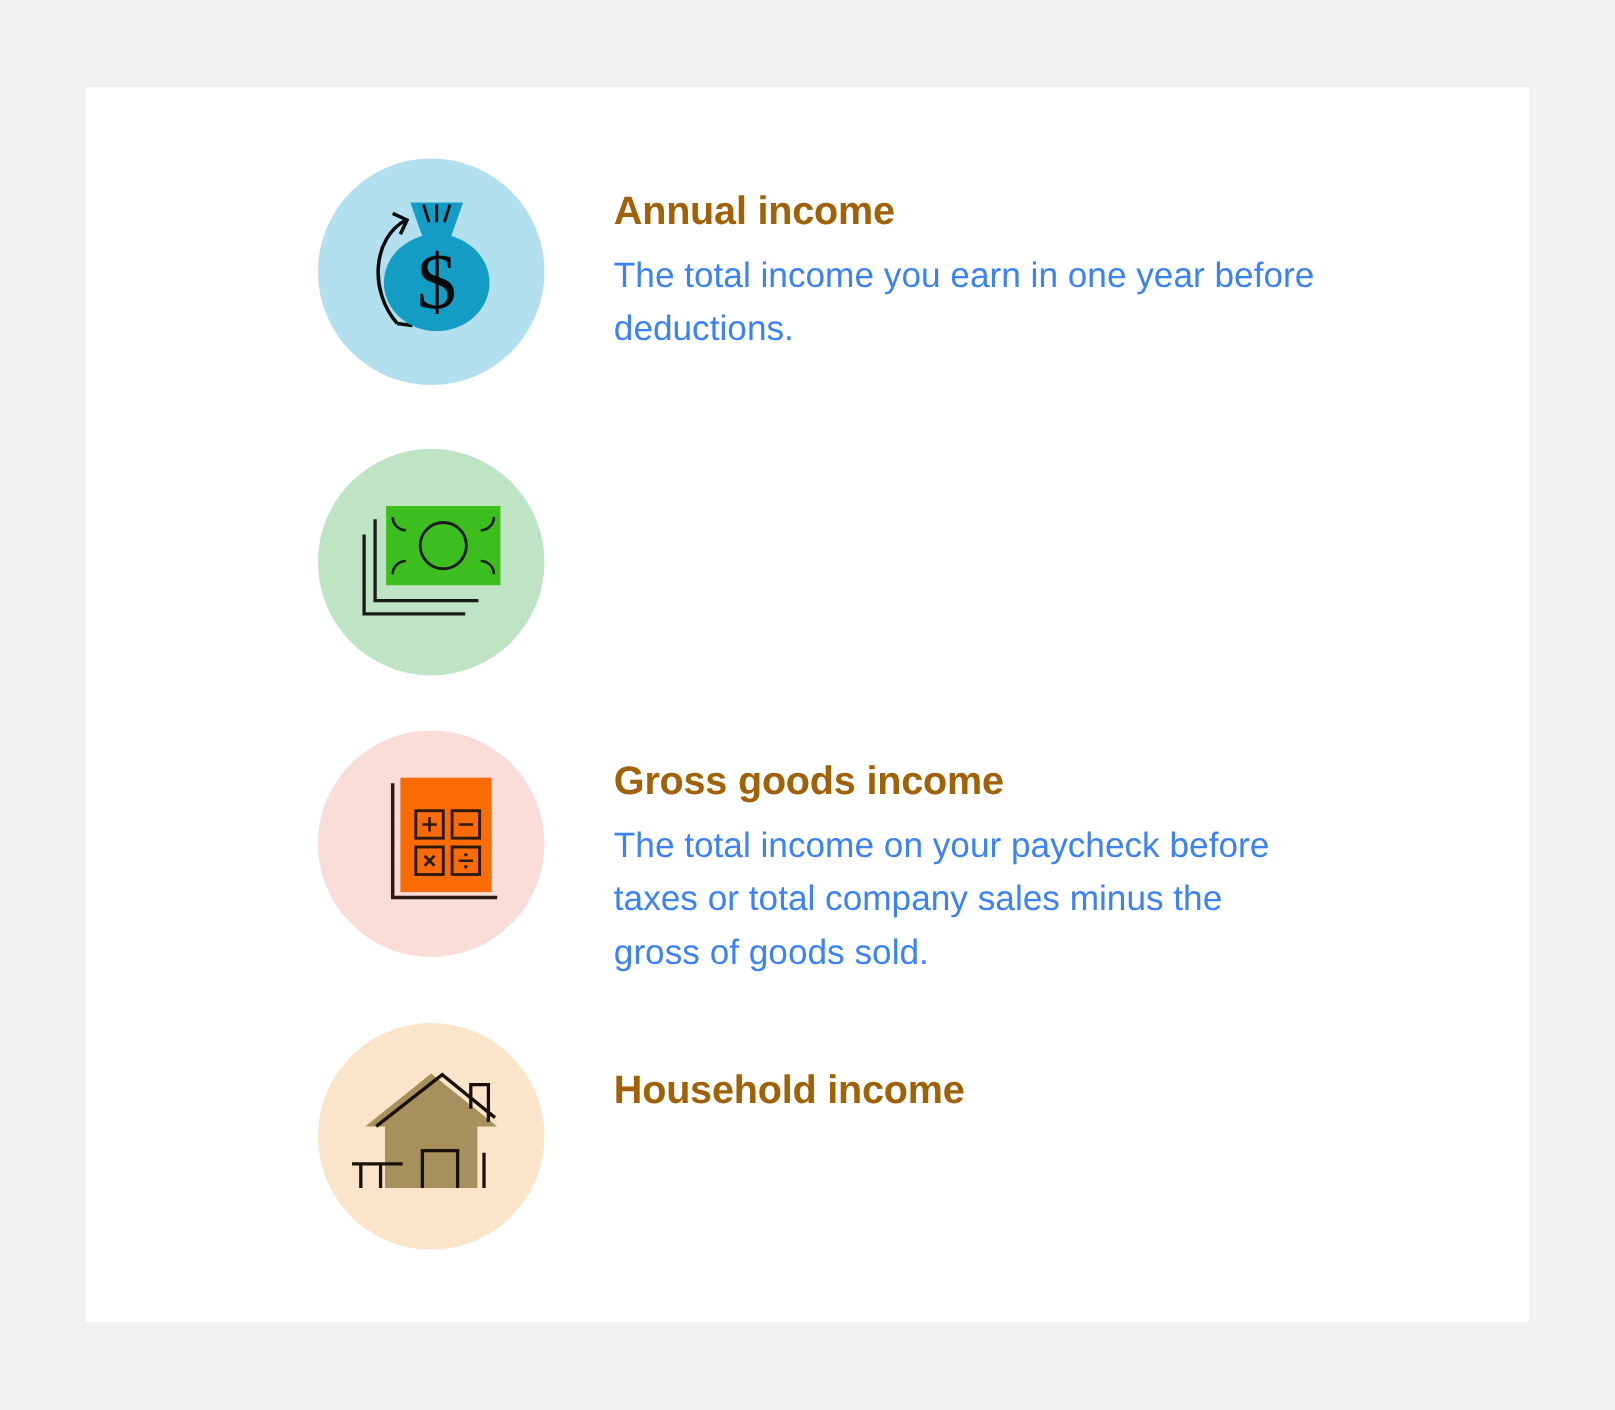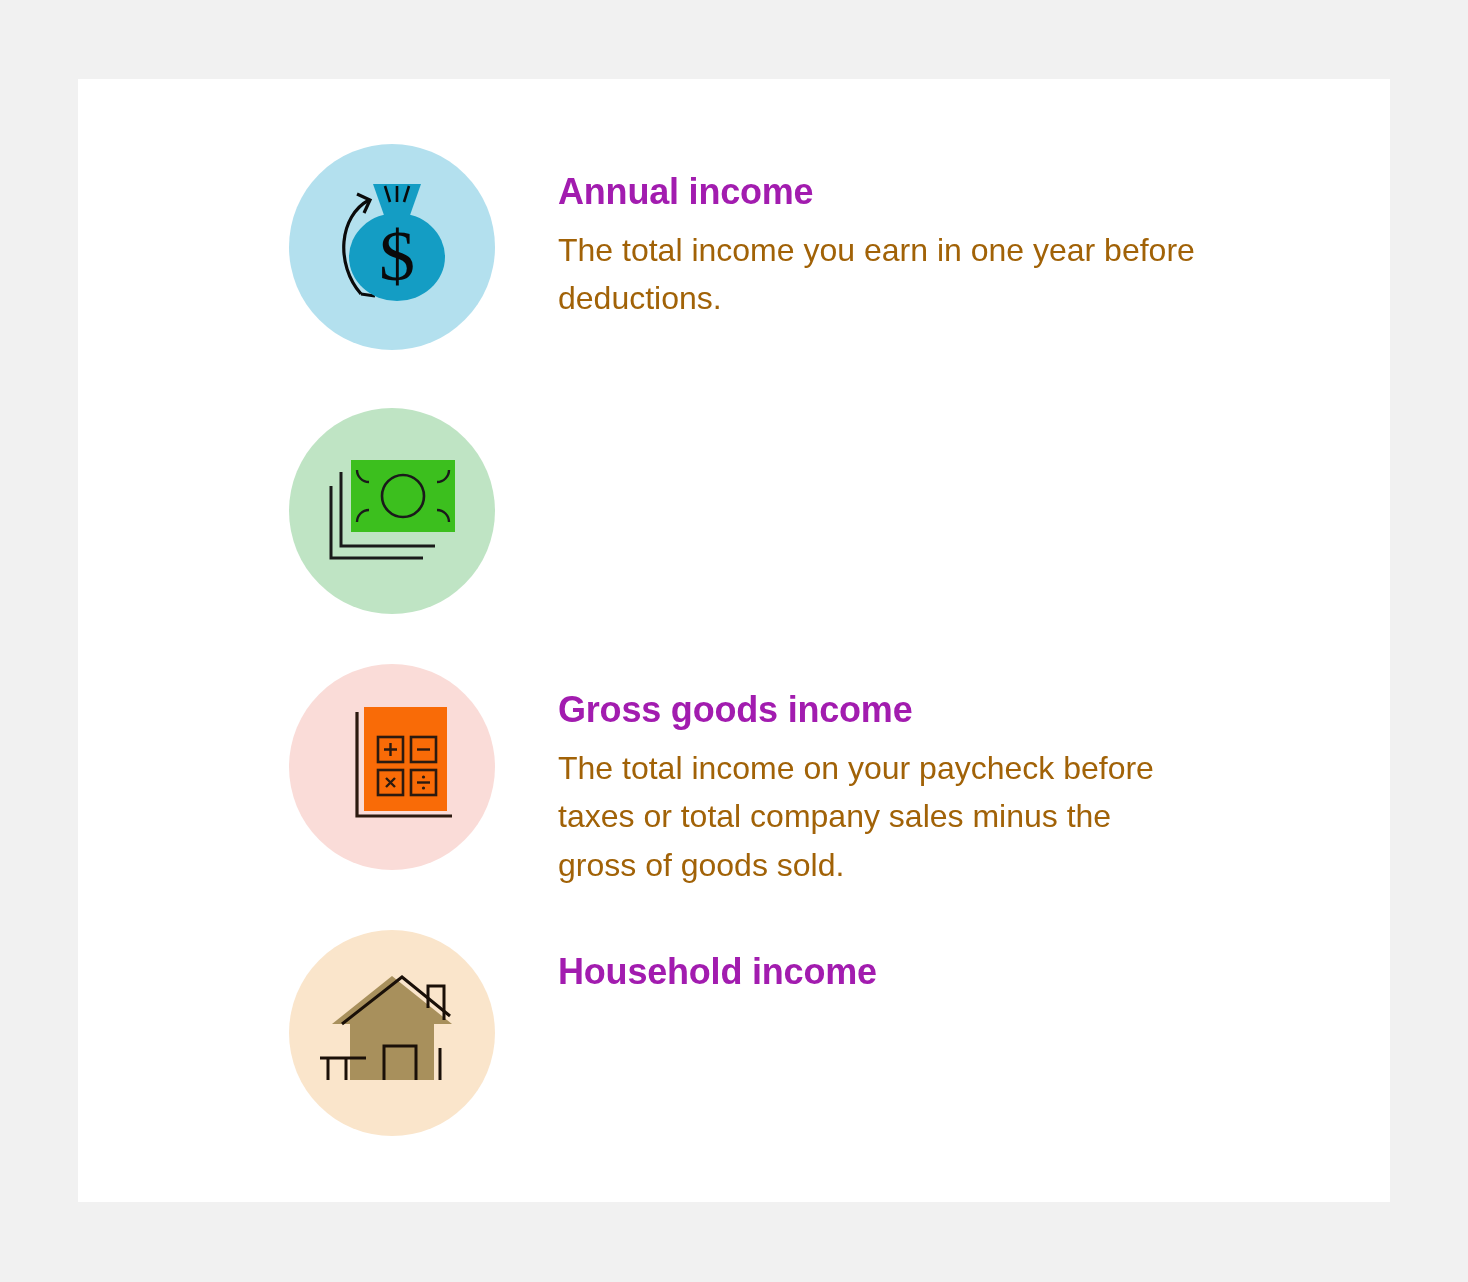--- a/index.html
+++ b/index.html
@@ -62,7 +62,7 @@
   .entry-title {
     font-size: 36px;
     font-weight: bold;
-    color: #a21caf;
+    color: #a16207;
     letter-spacing: -0.2px;
     line-height: 1.1;
     margin: 0 0 14px 0;

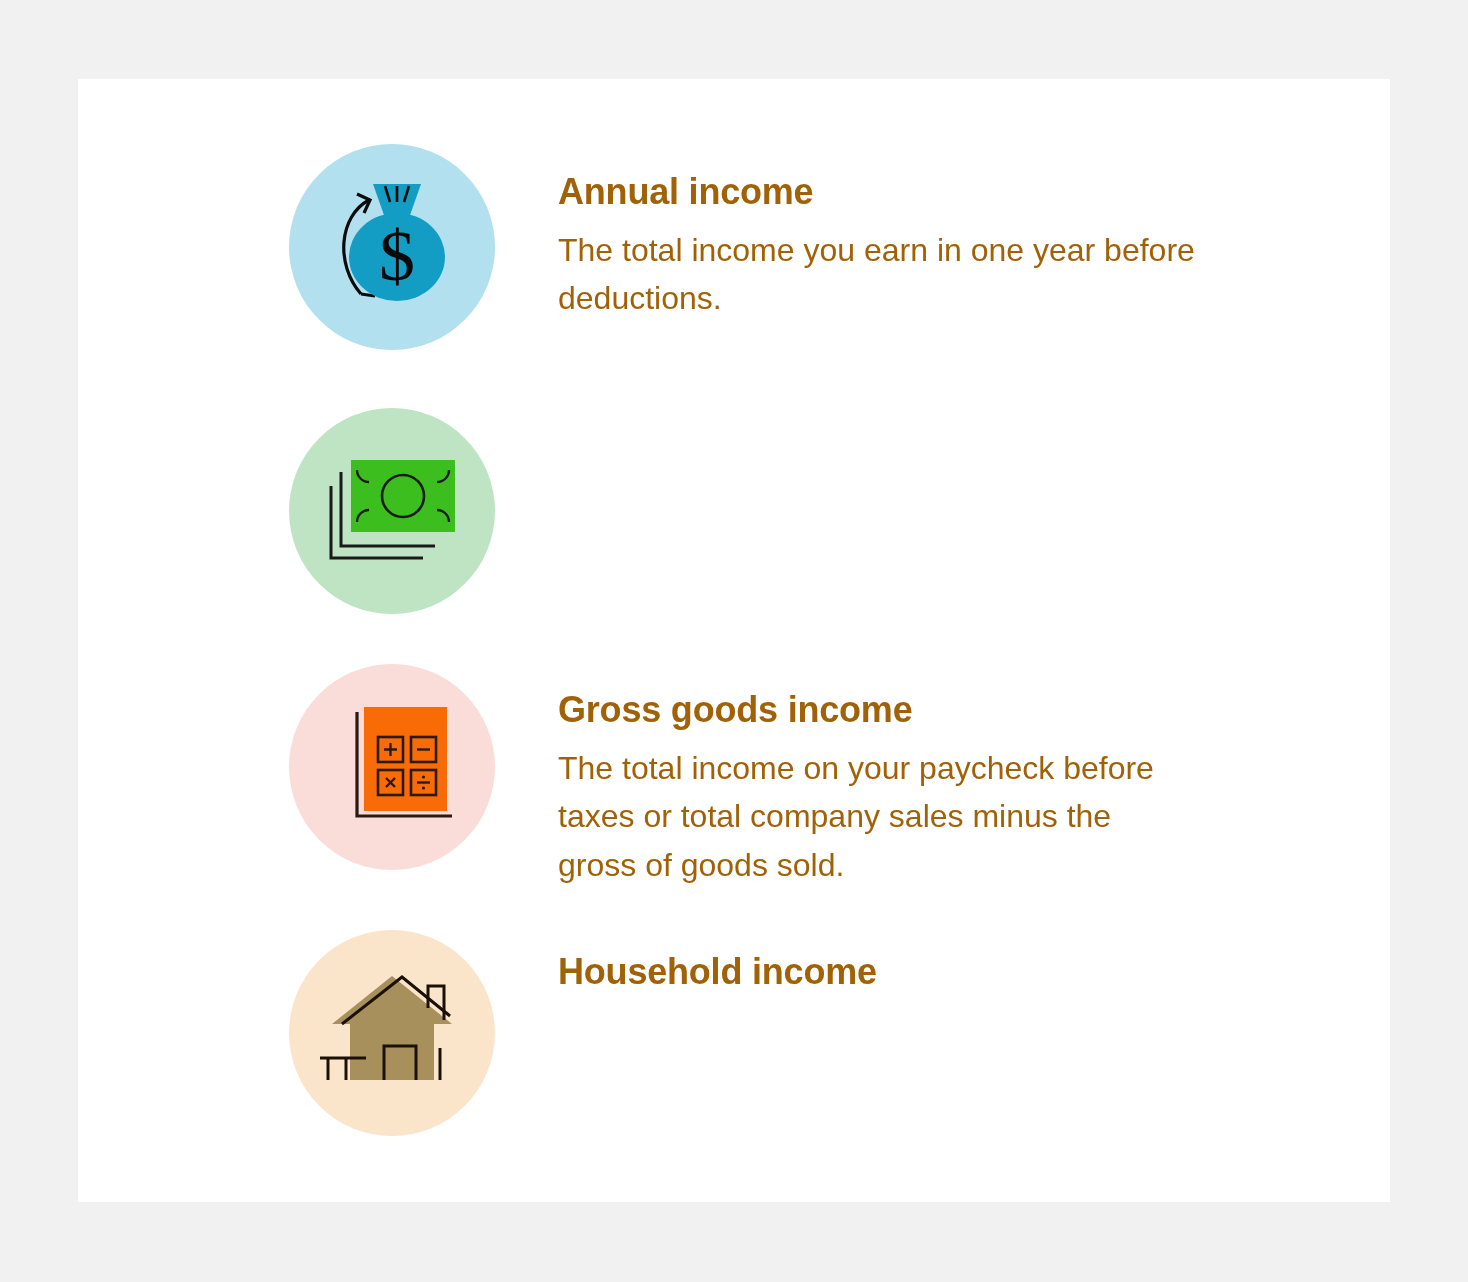--- a/index.html
+++ b/index.html
@@ -71,7 +71,7 @@
   .entry-desc {
     font-size: 32px;
     font-weight: 400;
-    color: #a16207;
+    color: #3b82f6;
     line-height: 1.52;
     margin: 0;
   }

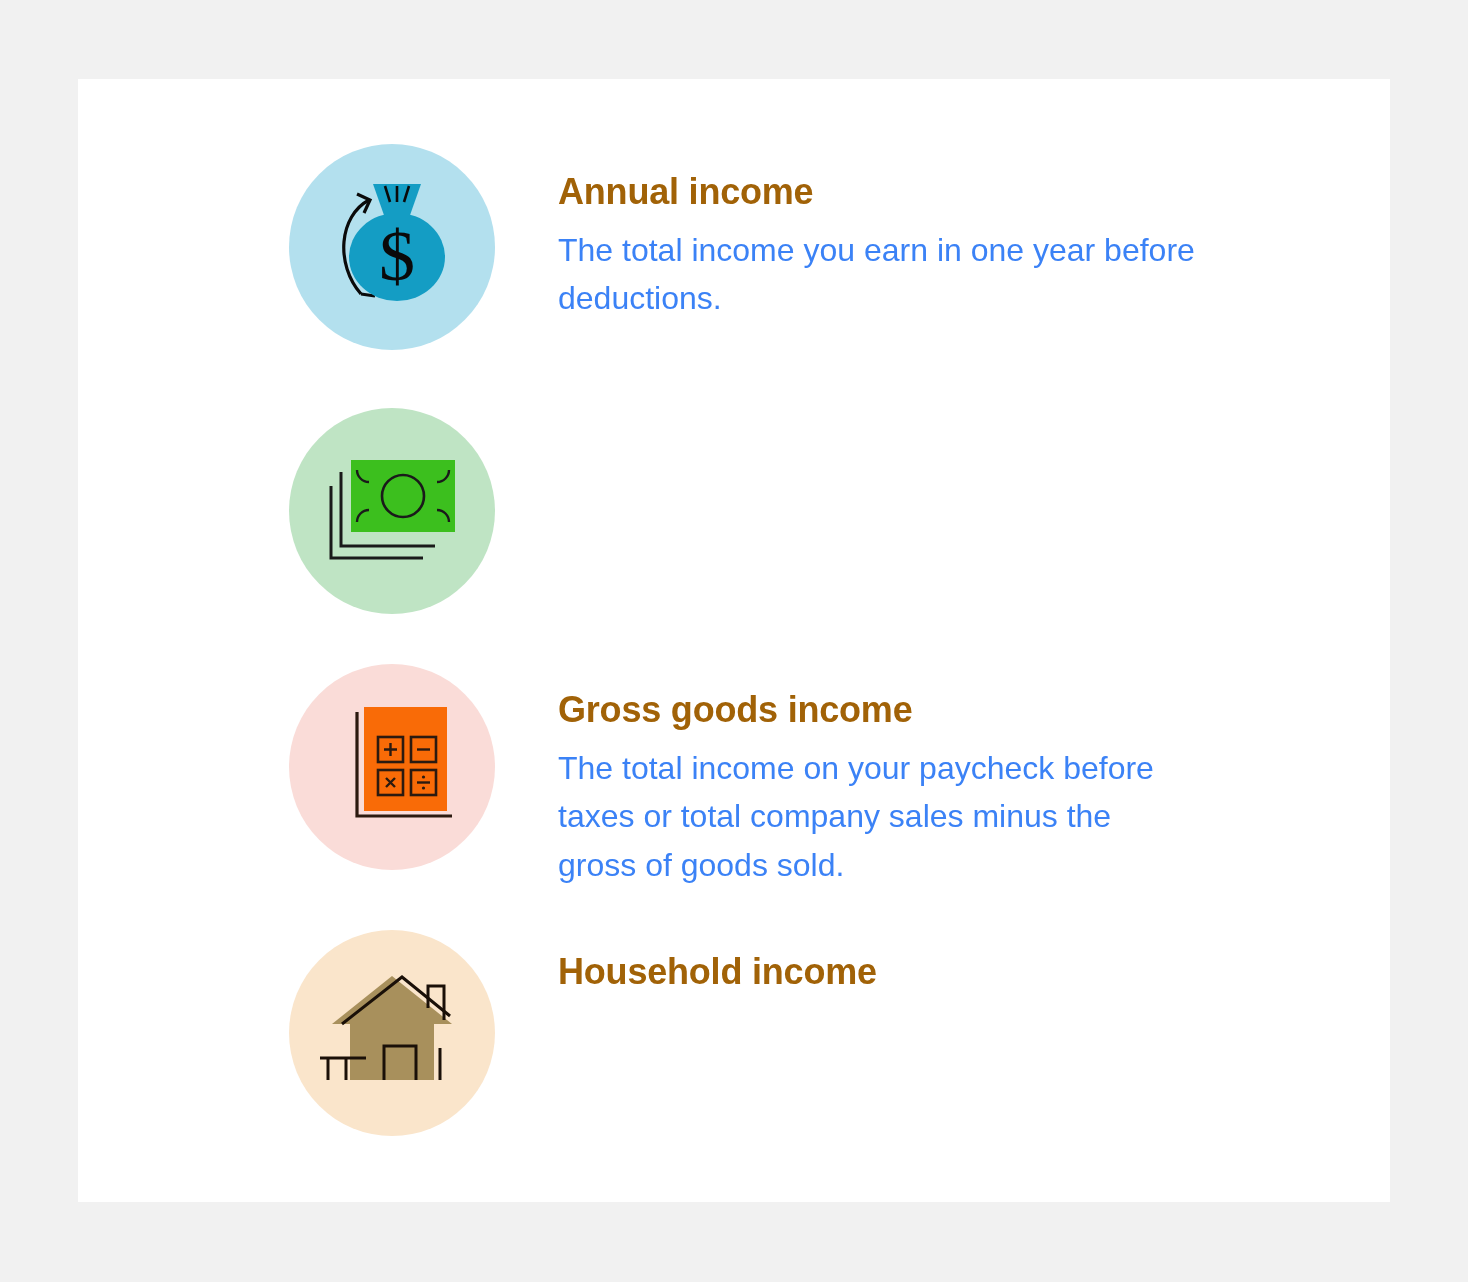--- a/index.html
+++ b/index.html
@@ -78,7 +78,7 @@
   .r0 .entry-text { top: 28px; }
   .r1 .entry-text { top: 30px; }
   .r2 .entry-text { top: 26px; }
-  .r3 .entry-text { top: 22px; }
+  .r3 .entry-text { top: 41px; }
 </style>
 </head>
 <body>

